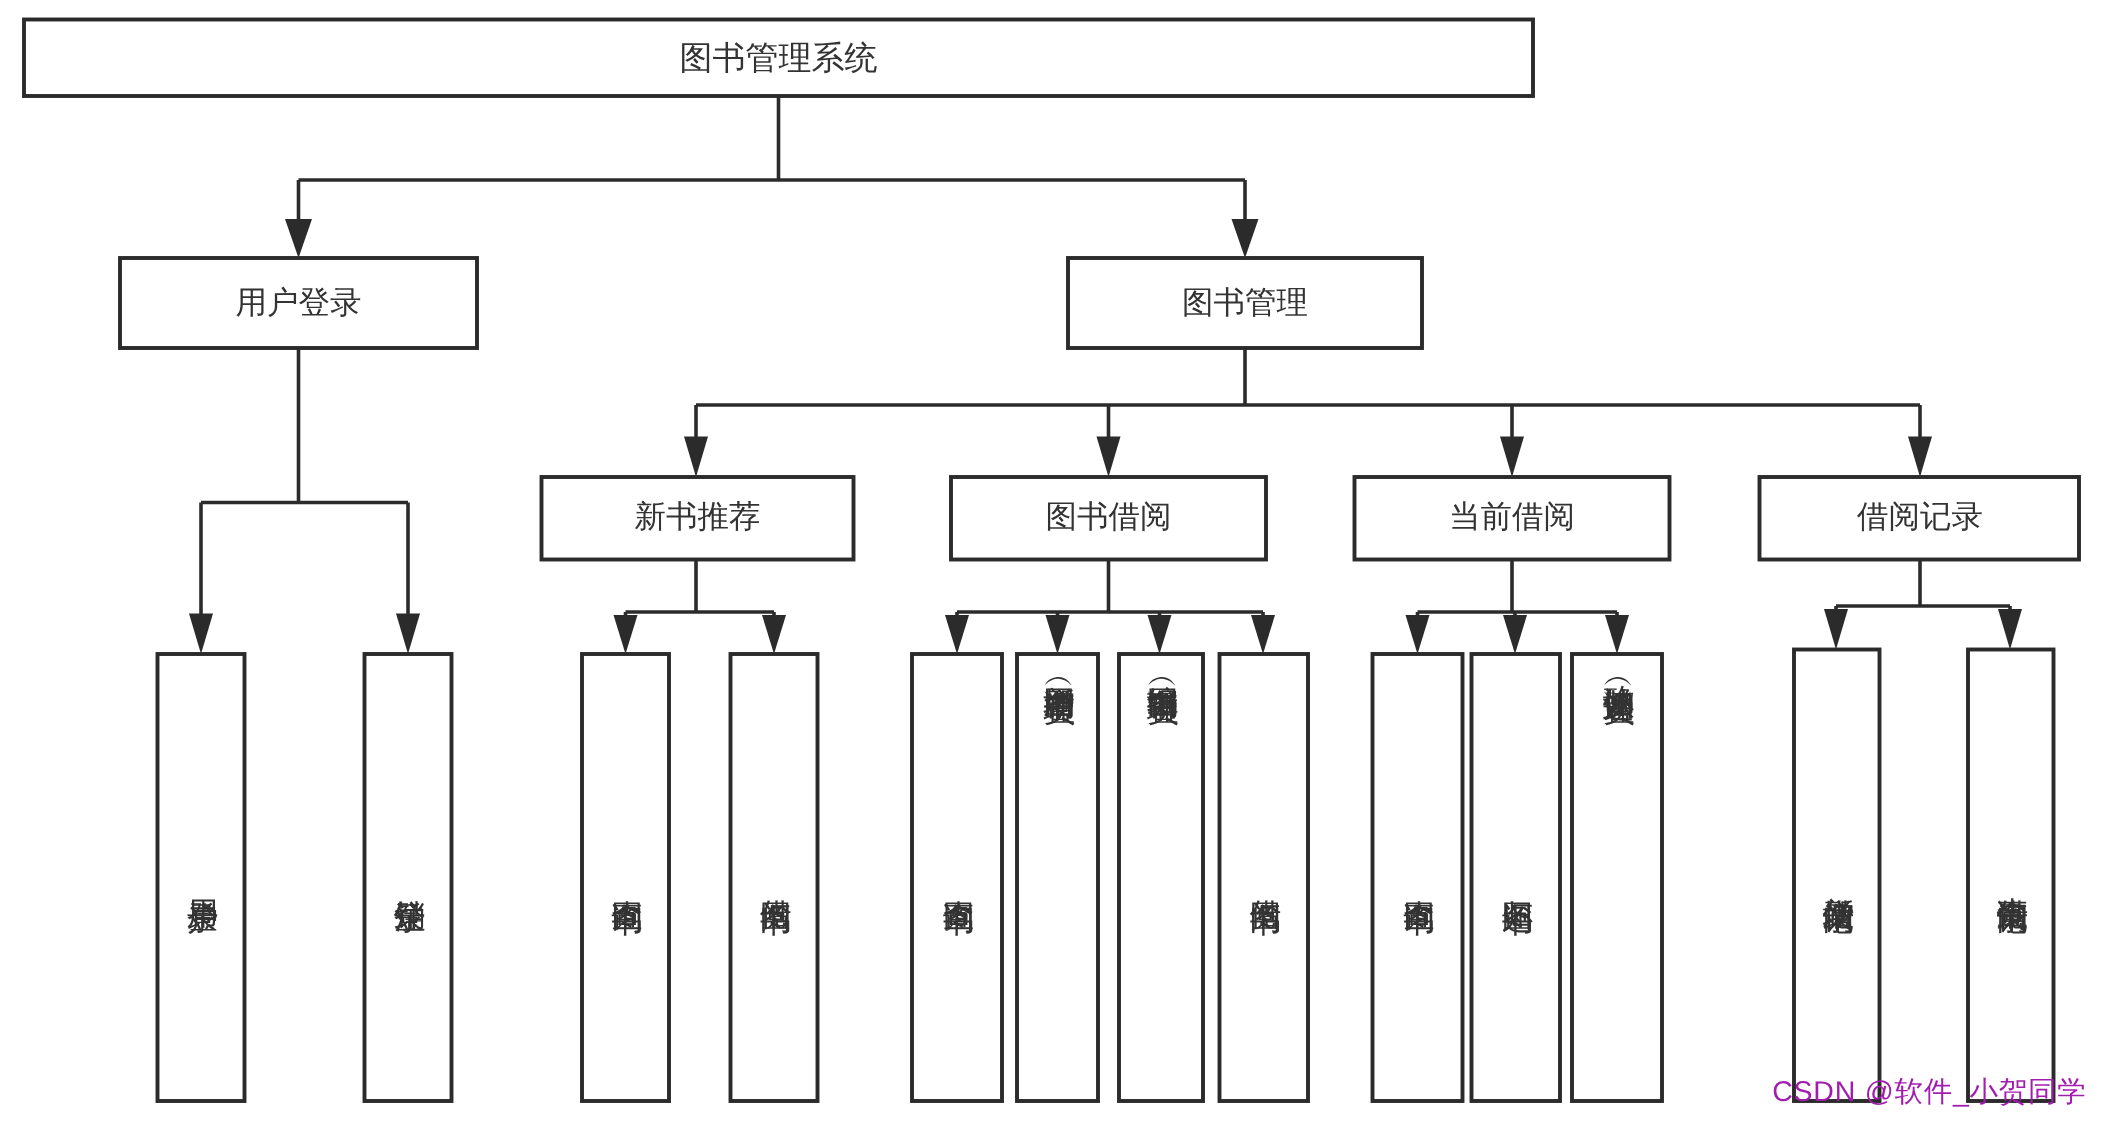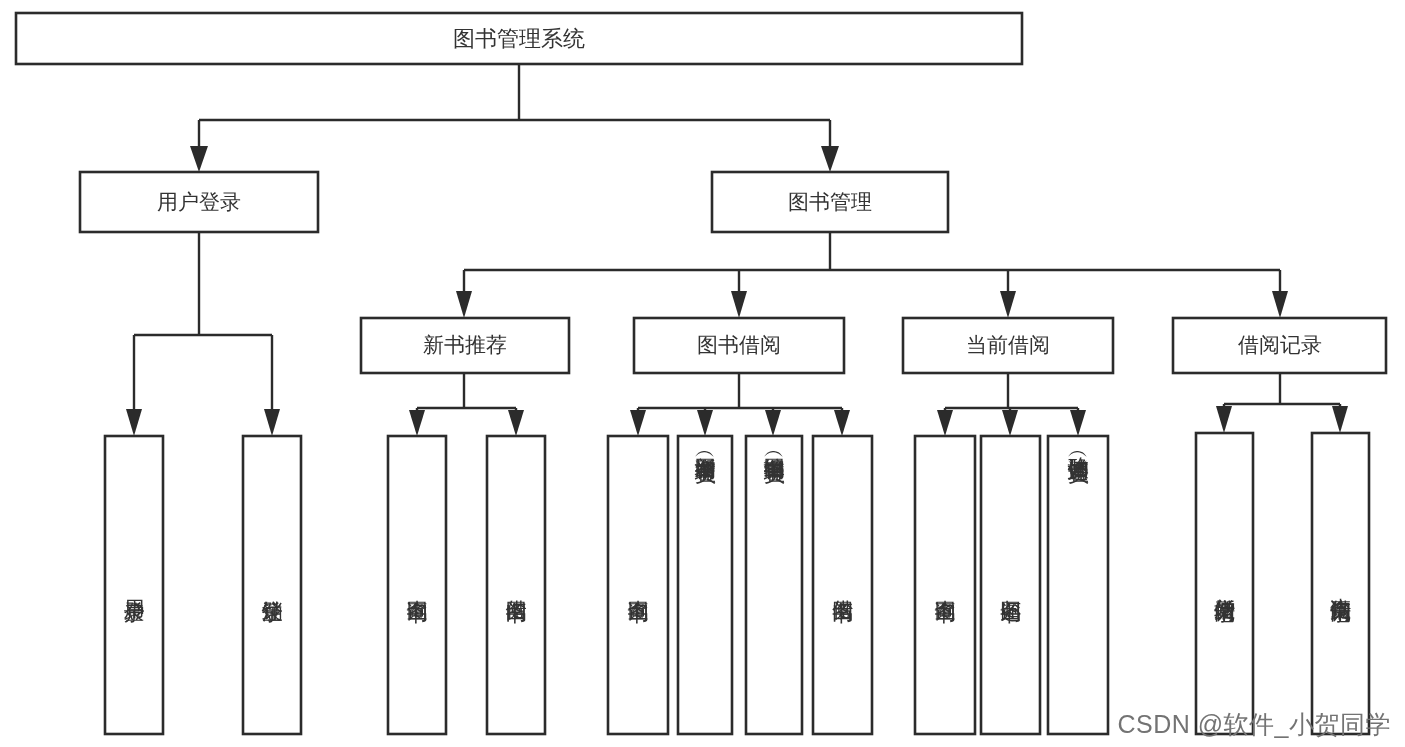--- a/index.html
+++ b/index.html
@@ -81,8 +81,8 @@
     right: 14px;
     bottom: 6px;
     font-family: "Liberation Sans", "DejaVu Sans", sans-serif;
-    font-size: 25px;
-    color: #737373;
+    font-size: 19px;
+    color: #a21caf;
     letter-spacing: 0.5px;
     white-space: nowrap;
     user-select: none;

